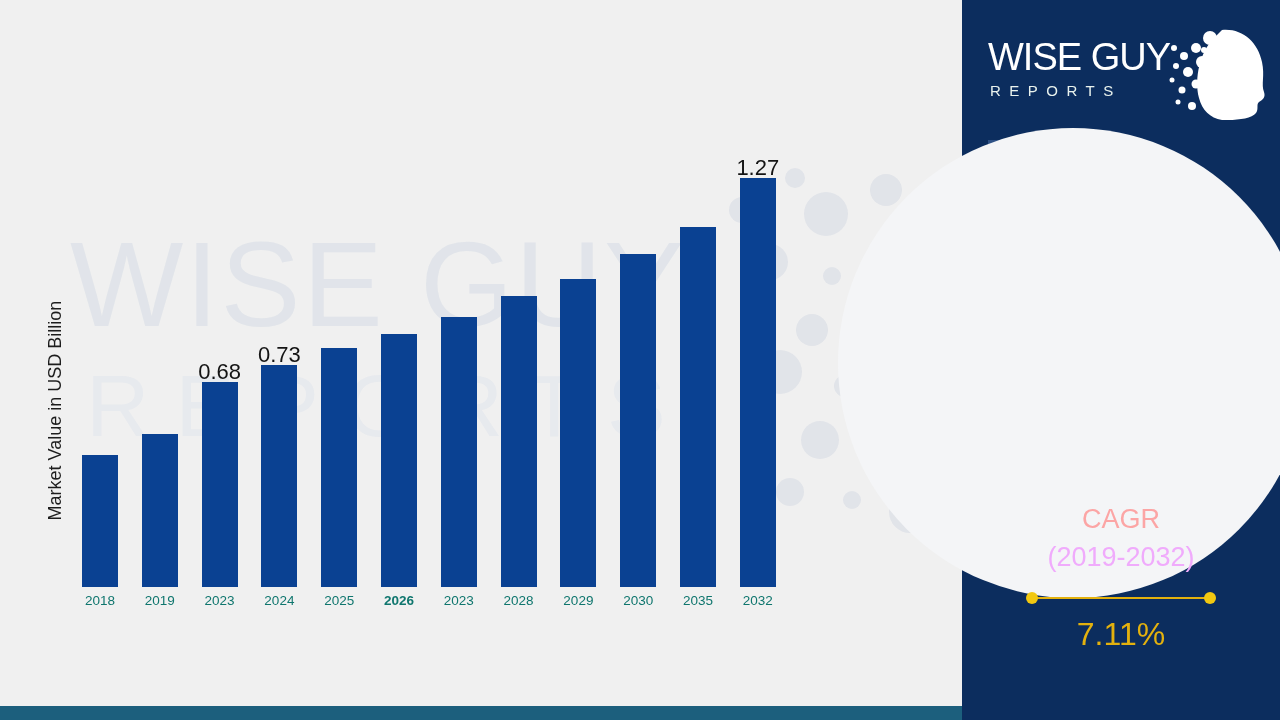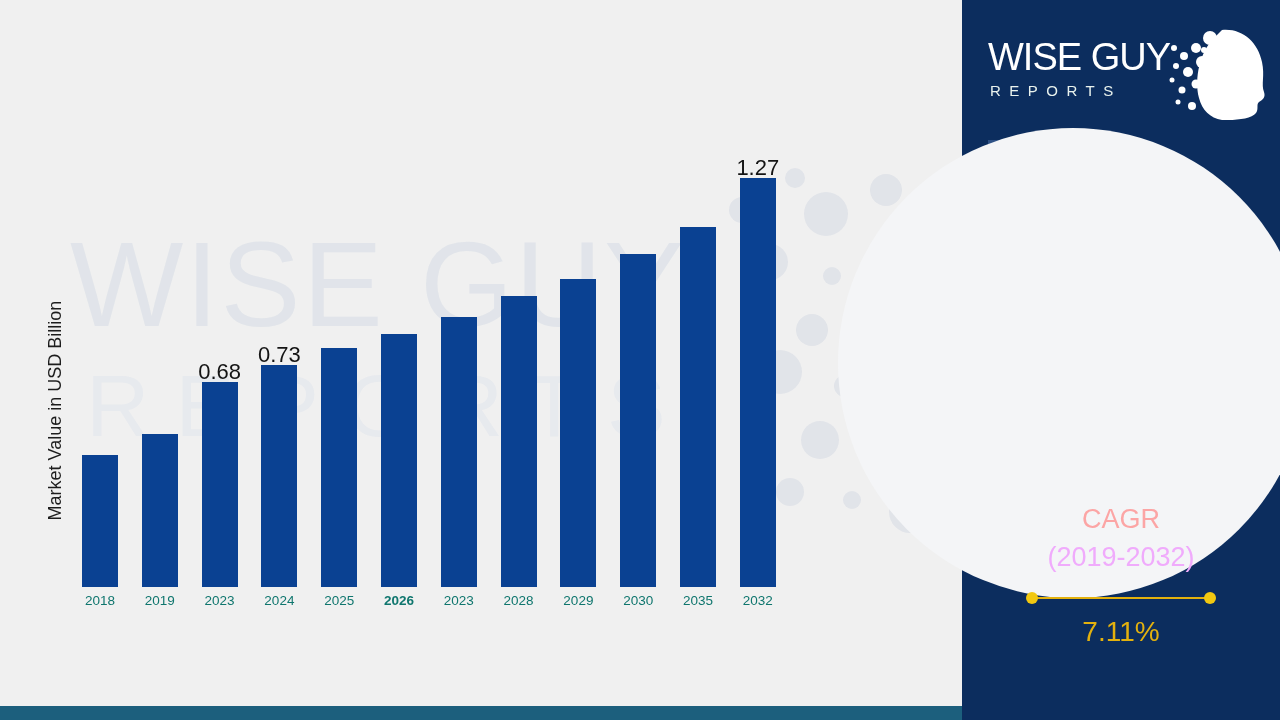--- a/index.html
+++ b/index.html
@@ -128,7 +128,7 @@
   .cagr-rule .dot.l { left:0; }
   .cagr-rule .dot.r { right:0; }
   .cagr-value {
-    font-family:"Liberation Sans", sans-serif; font-size:28px; color:#e3b10e;
+    font-family:"Liberation Sans", sans-serif; font-size:32px; color:#e3b10e;
   }
 </style>
 </head>

